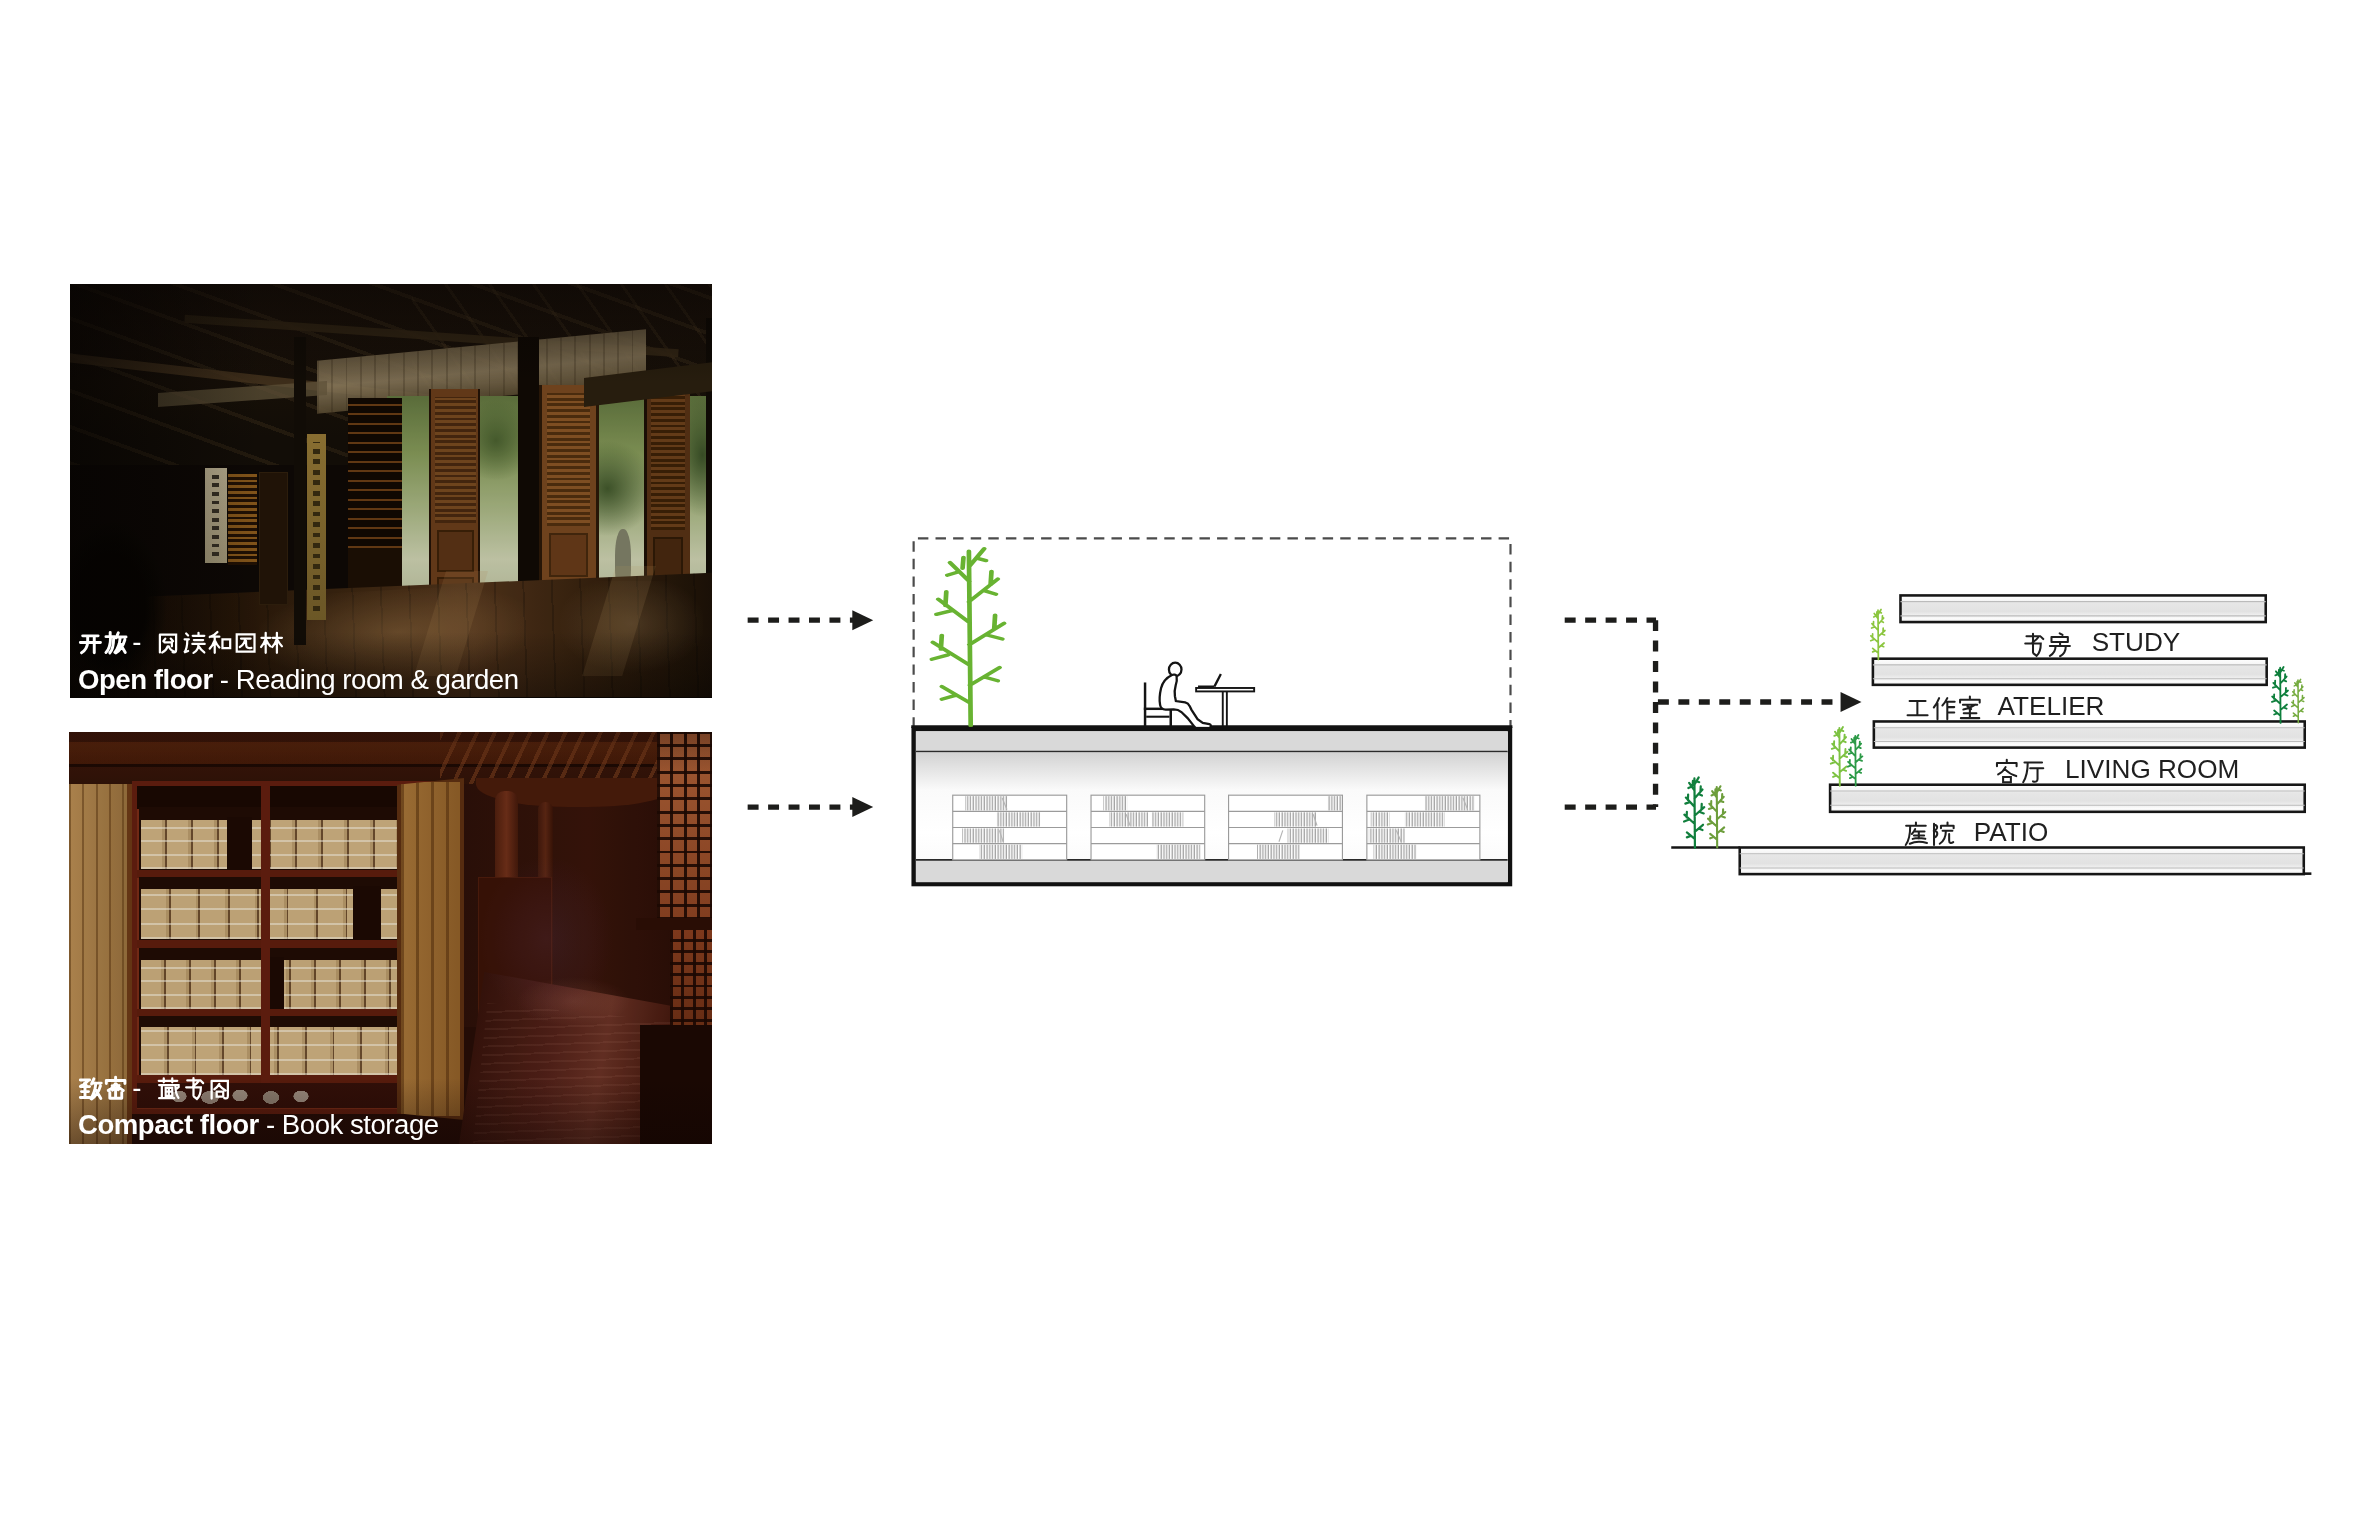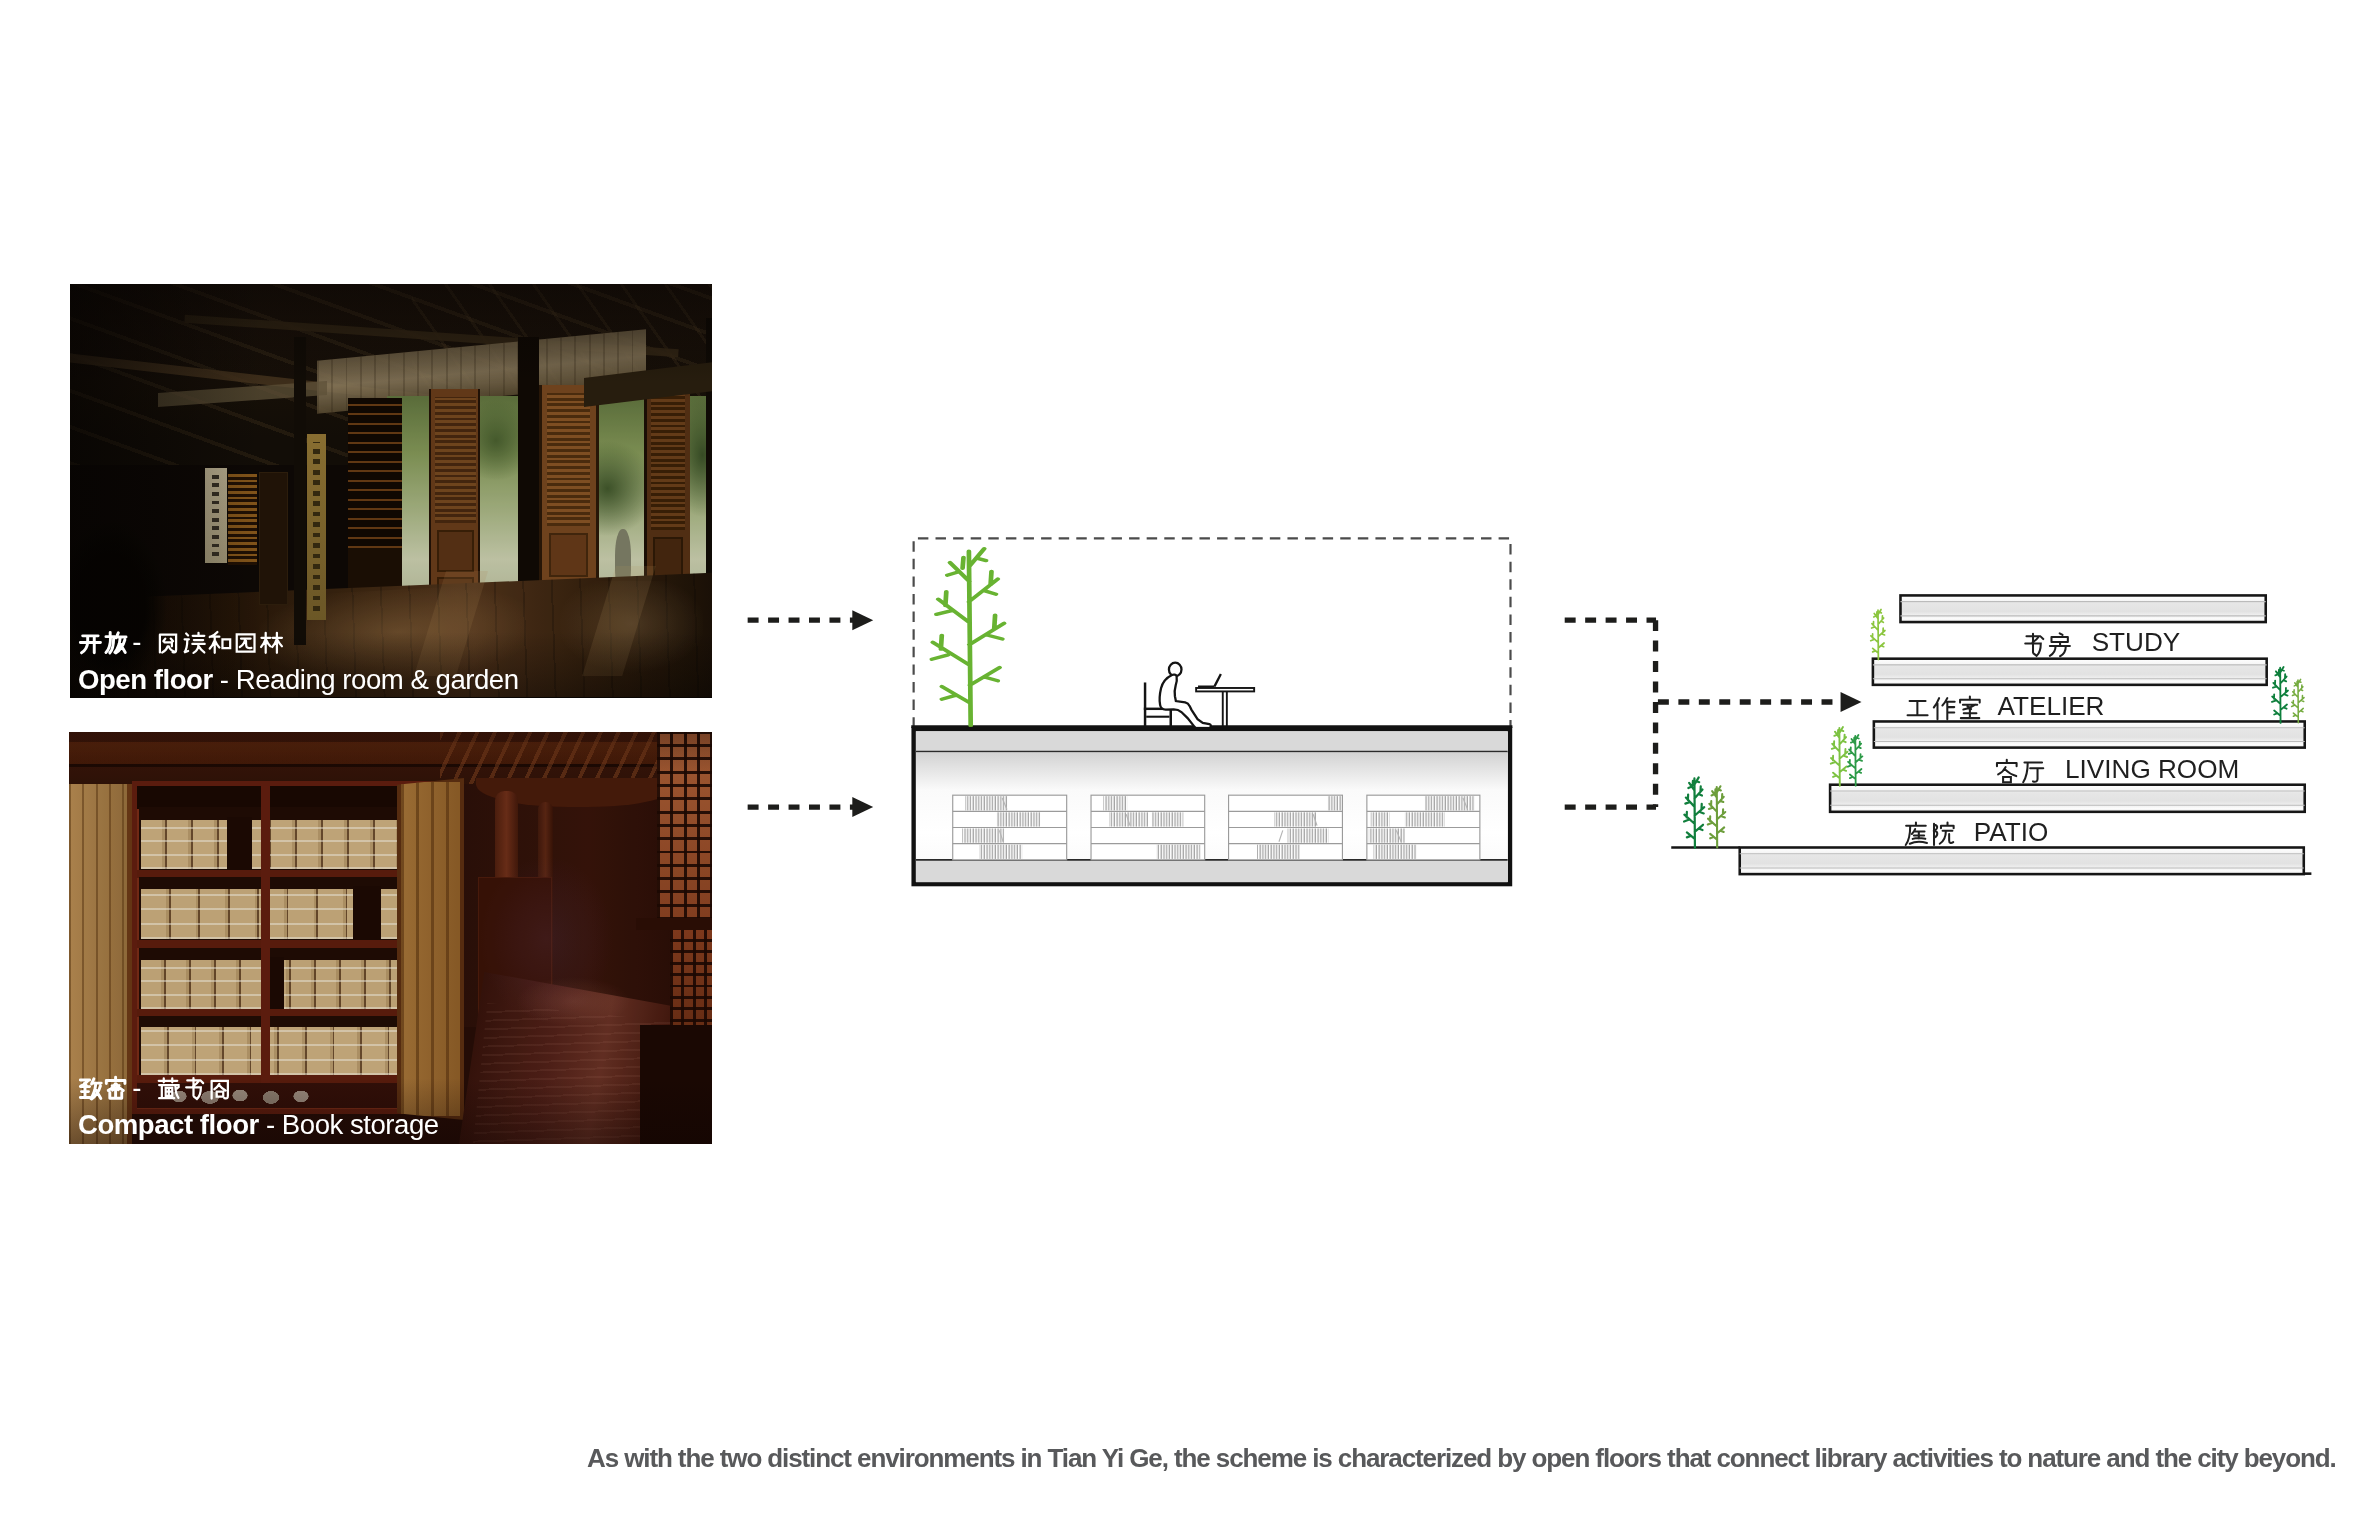--- a/index.html
+++ b/index.html
@@ -443,7 +443,6 @@
 
 </svg>
 
-<div class="abs" id="bottomcap" style="left:587px;top:1443px;font-weight:bold;font-size:26px;letter-spacing:-1.1px;color:#58595b;white-space:nowrap">As with the two distinct environments in Tian Yi Ge, the scheme is characterized by open floors that connect library activities to nature and the city beyond.</div>
 
 </div>
 

